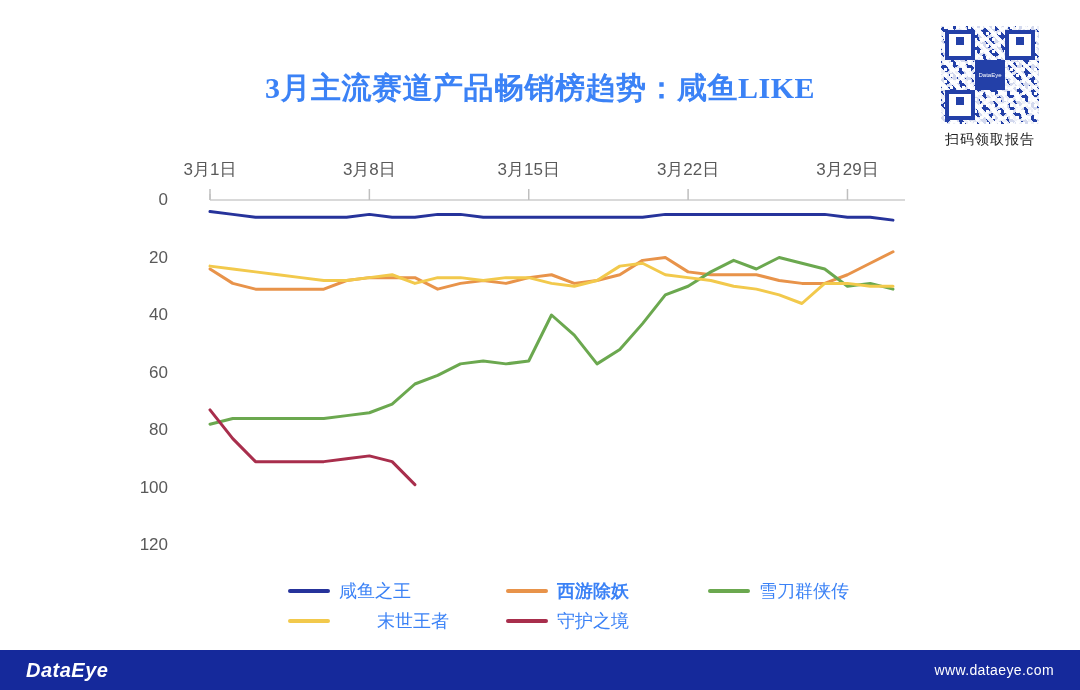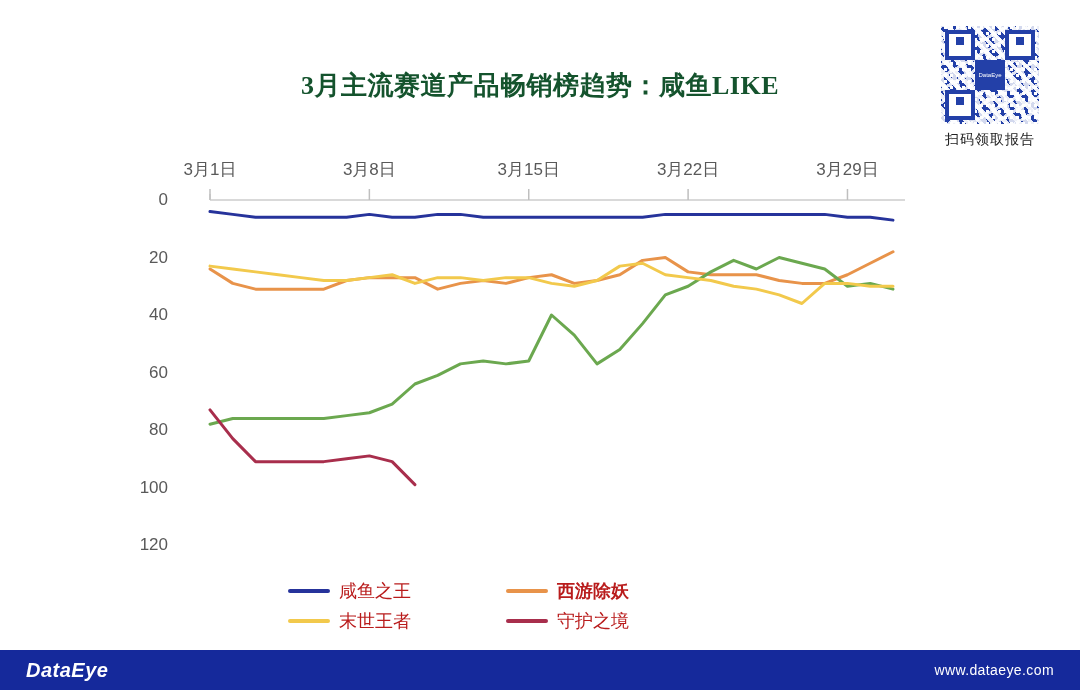--- a/index.html
+++ b/index.html
@@ -24,8 +24,8 @@
     text-align: center;
     font-family: "Liberation Serif", "DejaVu Serif", serif;
     font-weight: bold;
-    font-size: 26px;
-    color: #14532d;
+    font-size: 30px;
+    color: #3b82f6;
     letter-spacing: 0.5px;
   }
 

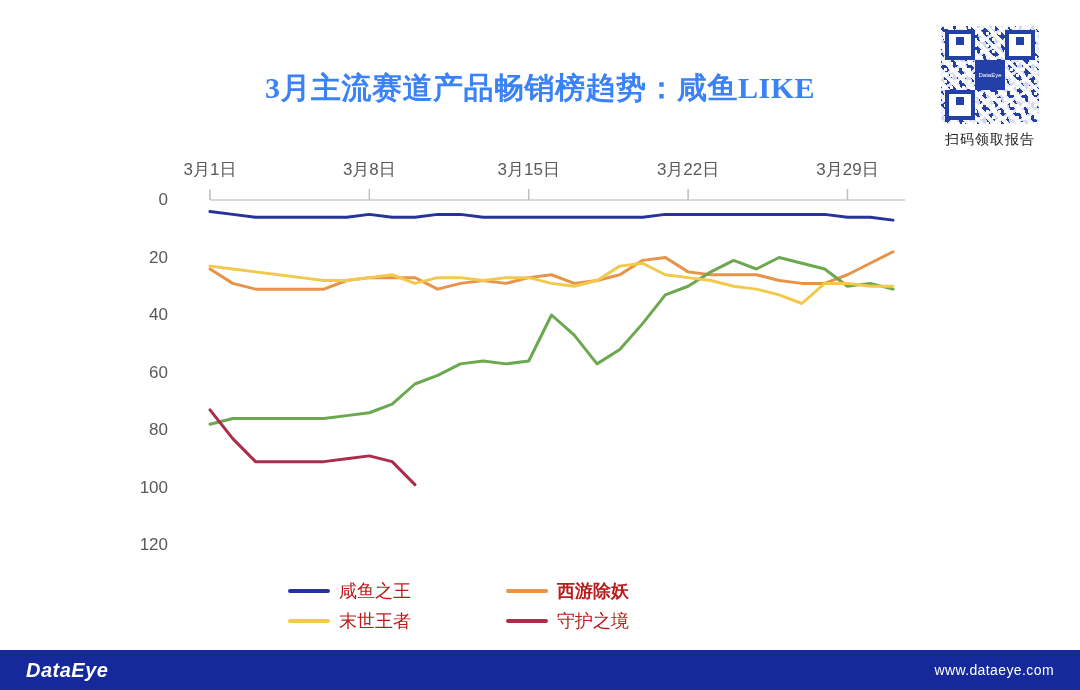--- a/index.html
+++ b/index.html
@@ -150,7 +150,7 @@
   }
   .legend-label {
     font-size: 18px;
-    color: #b91c1c;
+    color: #3b82f6;
     font-family: "Liberation Serif", "DejaVu Serif", serif;
   }
 

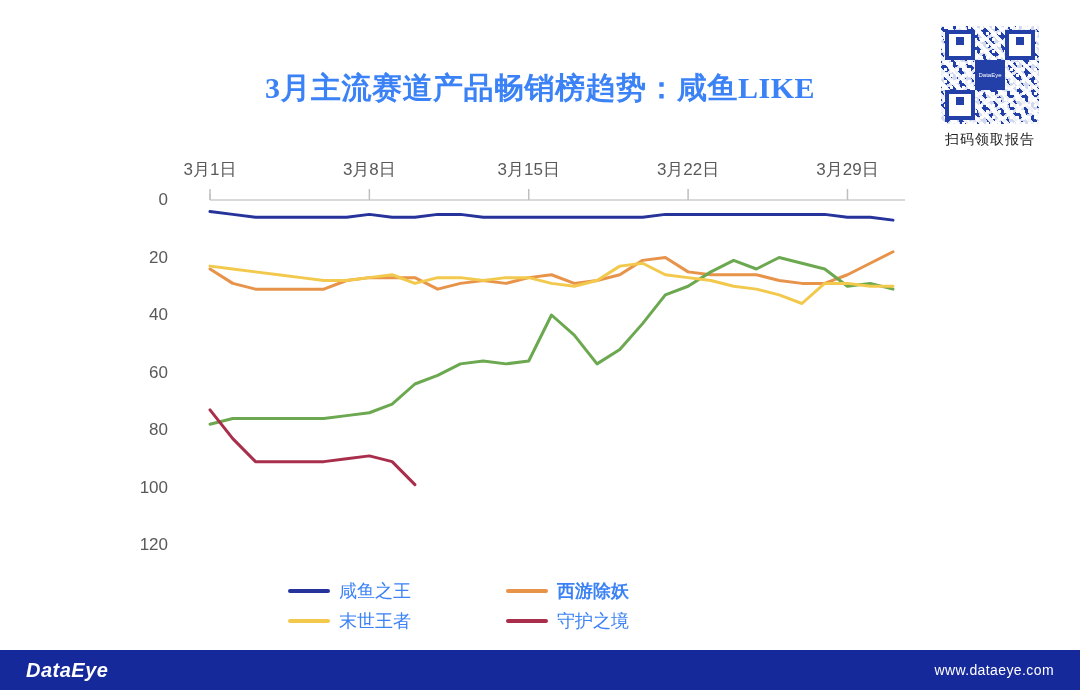--- a/index.html
+++ b/index.html
@@ -229,6 +229,10 @@
         <span class="legend-swatch" style="background: rgb(232, 147, 74);"></span>
         <span class="legend-label">西游除妖</span>
       </div>
+      <div class="legend-item" style="position: absolute; left: 420px;">
+        <span class="legend-swatch" style="background: rgb(107, 168, 79);"></span>
+        <span class="legend-label">雪刀群侠传</span>
+      </div>
     </div>
     <div class="legend-row" style="position: relative;">
       <div class="legend-item" style="position: absolute; left: 0px;">

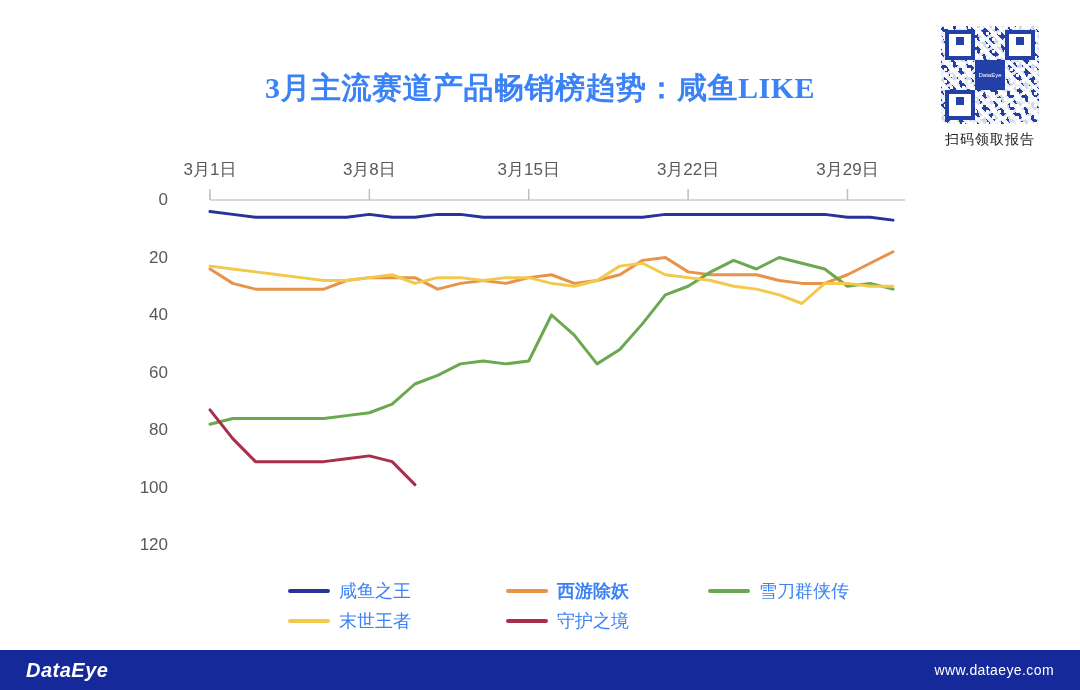--- a/index.html
+++ b/index.html
@@ -235,7 +235,7 @@
       </div>
     </div>
     <div class="legend-row" style="position: relative;">
-      <div class="legend-item" style="position: absolute; left: 0px;">
+      <div class="legend-item" style="position: absolute; left: 0px; gap: 38px;">
         <span class="legend-swatch" style="background: rgb(242, 201, 76);"></span>
         <span class="legend-label">末世王者</span>
       </div>

